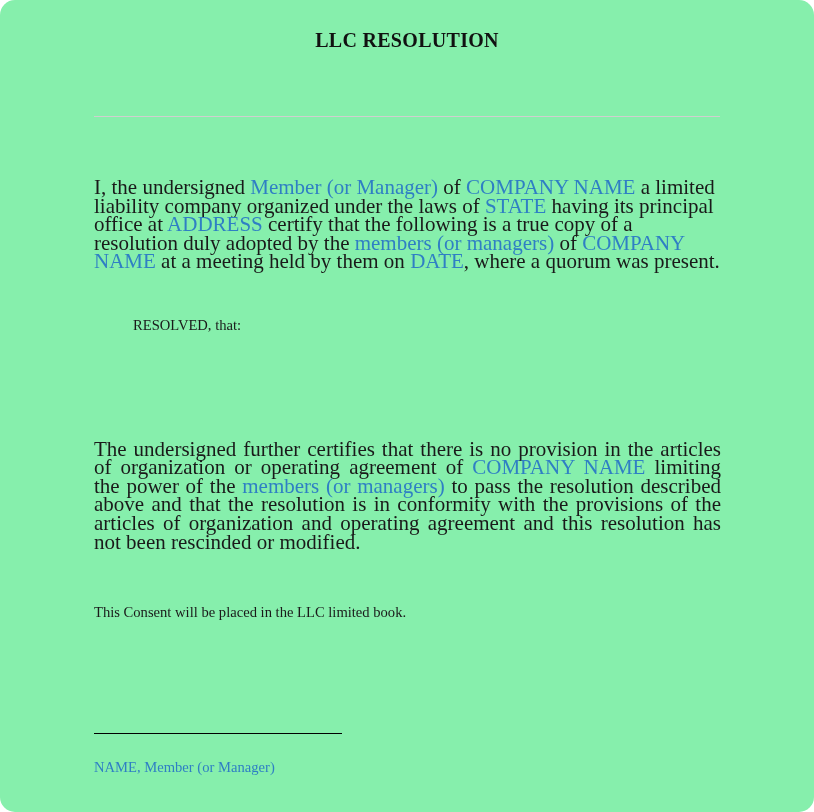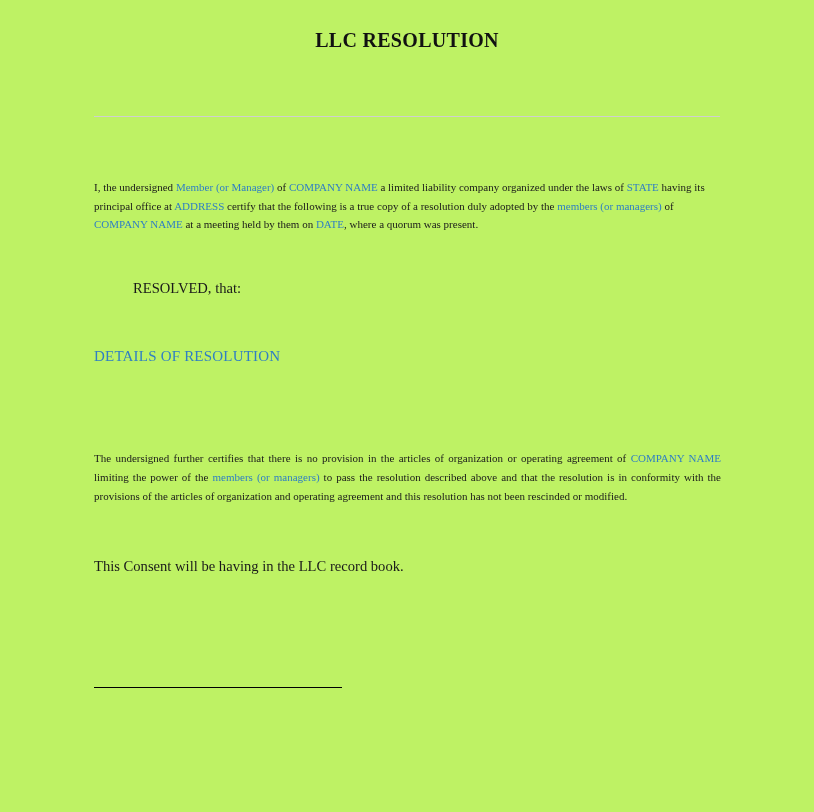--- a/index.html
+++ b/index.html
@@ -19,7 +19,8 @@
     width: 814px;
     height: 812px;
     overflow: hidden;
-    background: #bef264;
+    background: #86efac;
+    border-radius: 15px;
   }
   .doc-title {
     position: absolute;

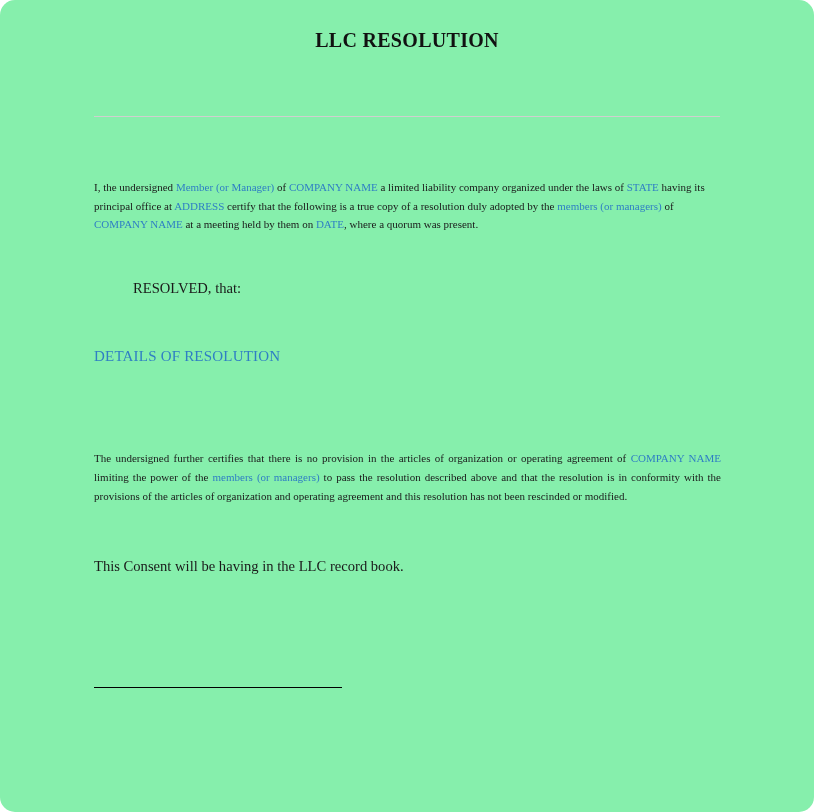--- a/index.html
+++ b/index.html
@@ -49,7 +49,7 @@
     width: 627px;
   }
   .para {
-    font-size: 11px;
+    font-size: 21px;
     line-height: 18.6px;
     color: #1a1a1a;
     margin: 0;

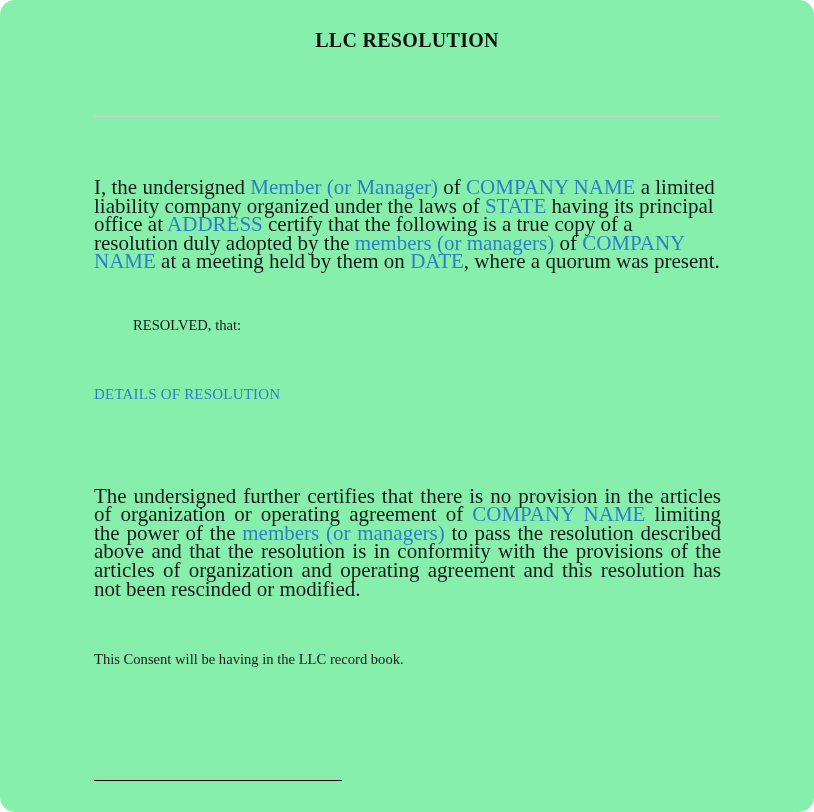--- a/index.html
+++ b/index.html
@@ -126,7 +126,6 @@
 
     <div class="spacer-details"></div>
 
-    <div class="details-line">DETAILS OF RESOLUTION</div>
 
     <div class="spacer-cert"></div>
 

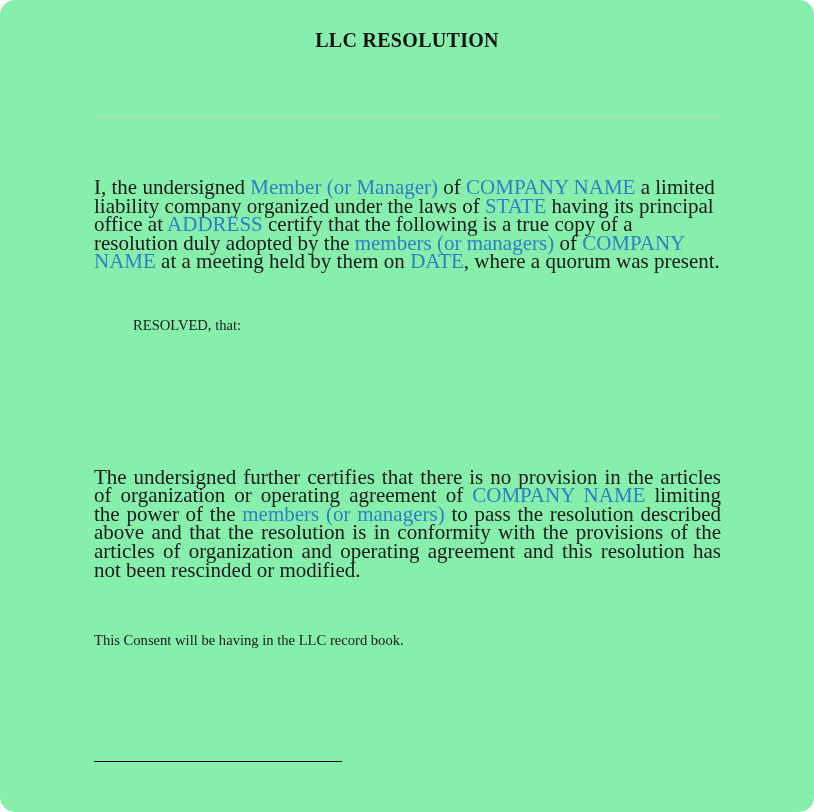--- a/index.html
+++ b/index.html
@@ -60,7 +60,6 @@
   .para-justified {
     text-align: justify;
     text-justify: inter-word;
-    margin-top: 28px;
   }
   .ph {
     color: #2f7fc4;

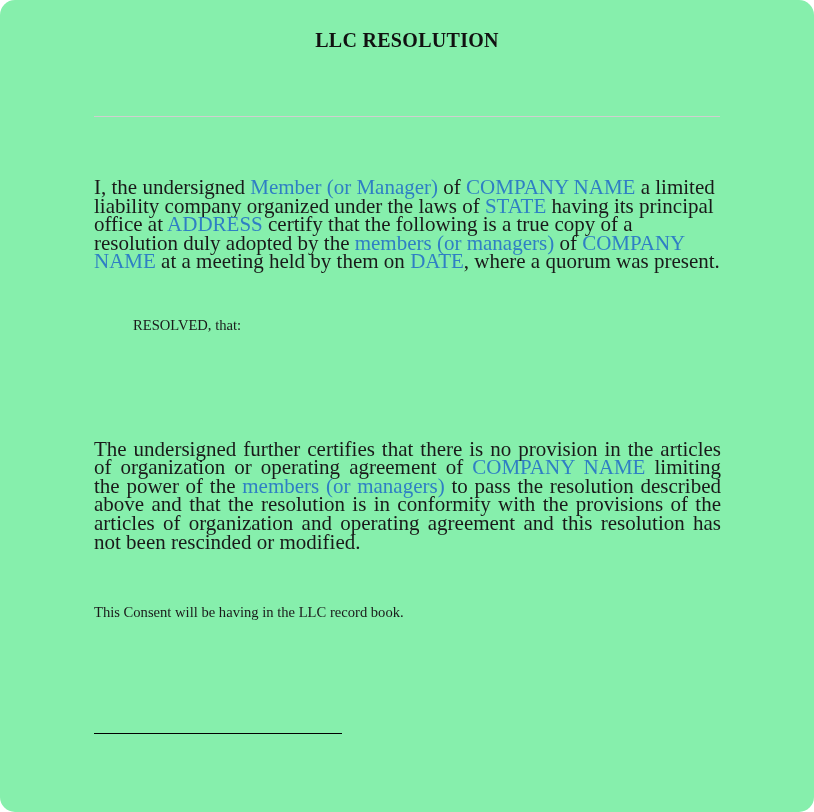--- a/index.html
+++ b/index.html
@@ -132,7 +132,7 @@
 
     <div class="spacer-consent"></div>
 
-    <div class="line-consent">This Consent will be having in the LLC record book.</div>
+    <div class="line-consent">This Consent will be placed in the LLC limited book.</div>
 
     <div class="spacer-dated"></div>
 

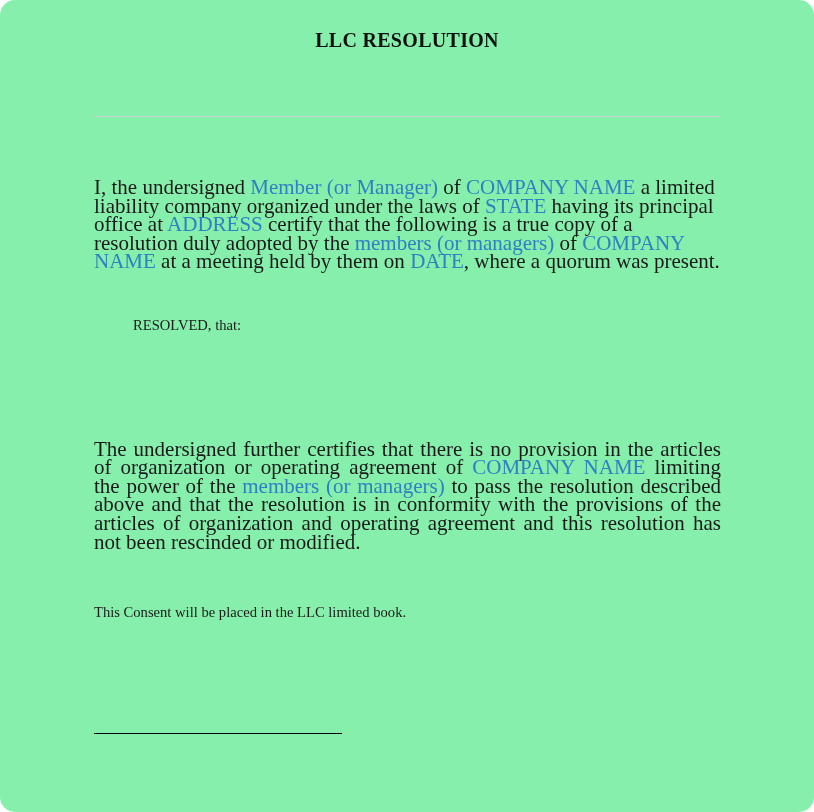--- a/index.html
+++ b/index.html
@@ -143,6 +143,7 @@
 
     <div class="spacer-signame"></div>
 
+    <div class="sig-name">NAME, Member (or Manager)</div>
 
   </div>
 </div>

